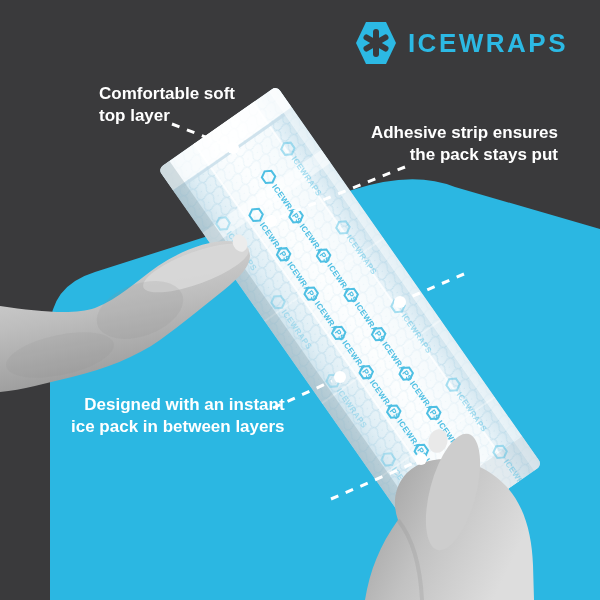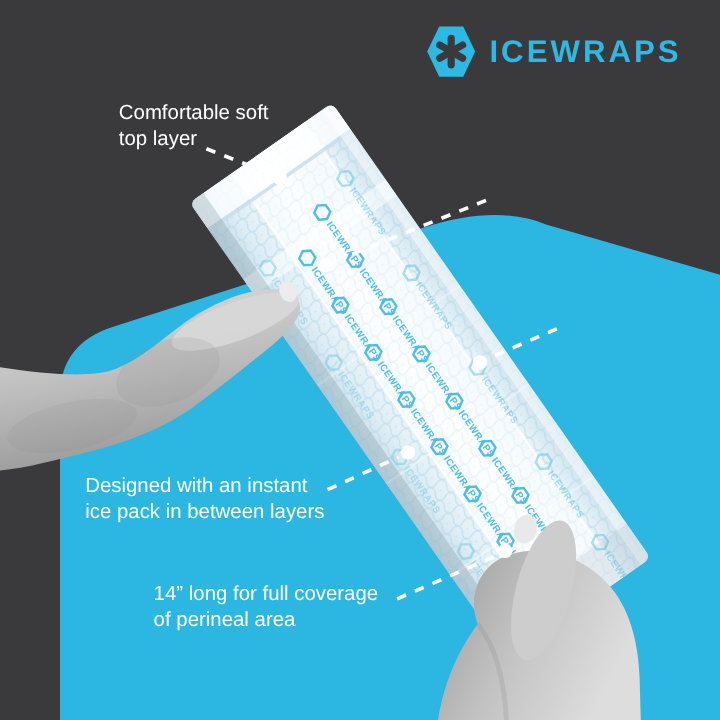--- a/index.html
+++ b/index.html
@@ -18,7 +18,7 @@
   }
   .callout{
     position:absolute;color:#ffffff;font-size:17px;line-height:21.5px;
-    font-weight:400;white-space:pre-line;
+    font-weight:700;white-space:pre-line;
   }
   .c-top-layer{left:99px;top:83px;text-align:left;}
   .c-adhesive{right:42px;top:122px;text-align:right;}

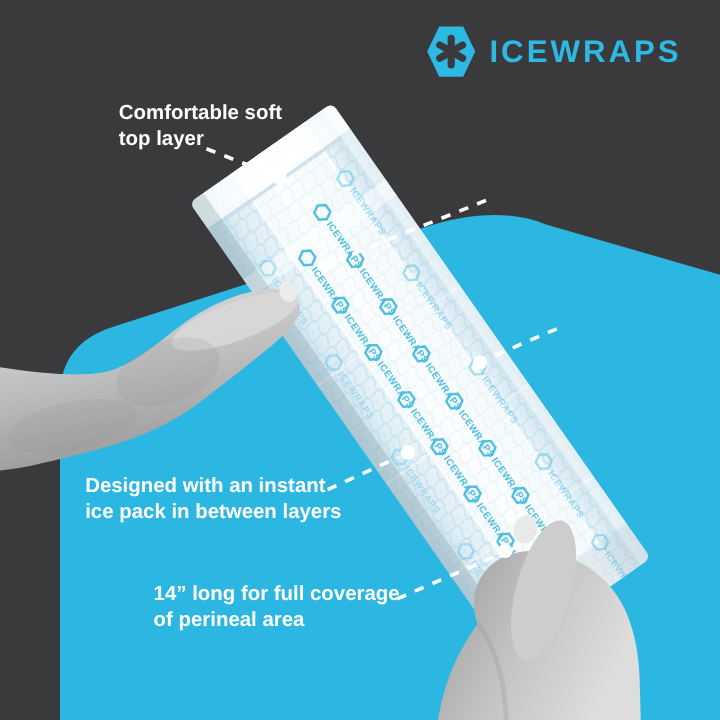--- a/index.html
+++ b/index.html
@@ -251,6 +251,8 @@
 
   <div class="callout c-top-layer">Comfortable soft
 top layer</div>
+  <div class="callout c-adhesive">Adhesive strip ensures
+the pack stays put</div>
   <div class="callout c-instant">Designed with an instant
 ice pack in between layers</div>
   <div class="callout c-length">14” long for full coverage

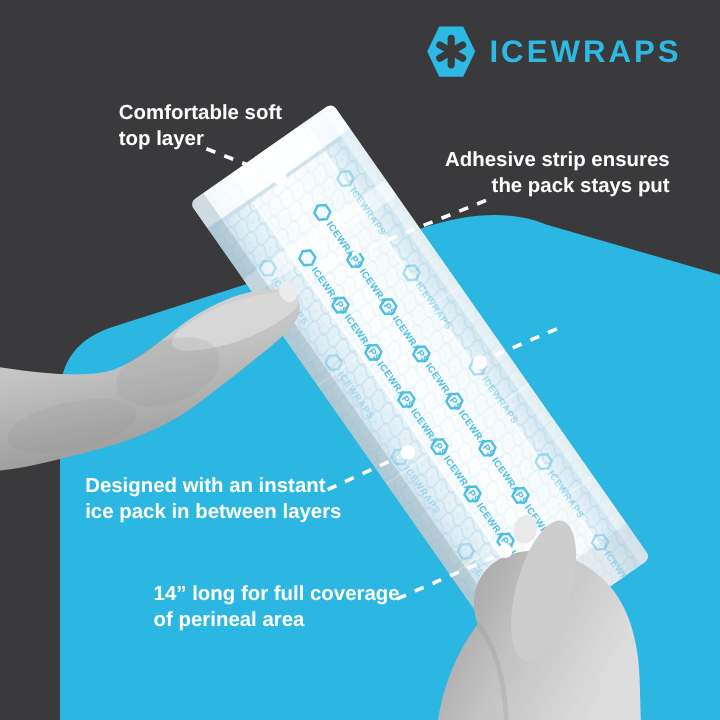--- a/index.html
+++ b/index.html
@@ -23,7 +23,7 @@
   .c-top-layer{left:99px;top:83px;text-align:left;}
   .c-adhesive{right:42px;top:122px;text-align:right;}
   .c-absorbs{right:55px;top:237px;text-align:right;}
-  .c-instant{left:71px;top:394px;text-align:left;}
+  .c-instant{left:71px;top:394px;text-align:right;}
   .c-length{left:128px;top:484px;text-align:left;}
   .printtxt{
     font-size:8px;fill:#45BCE2;letter-spacing:0.4px;

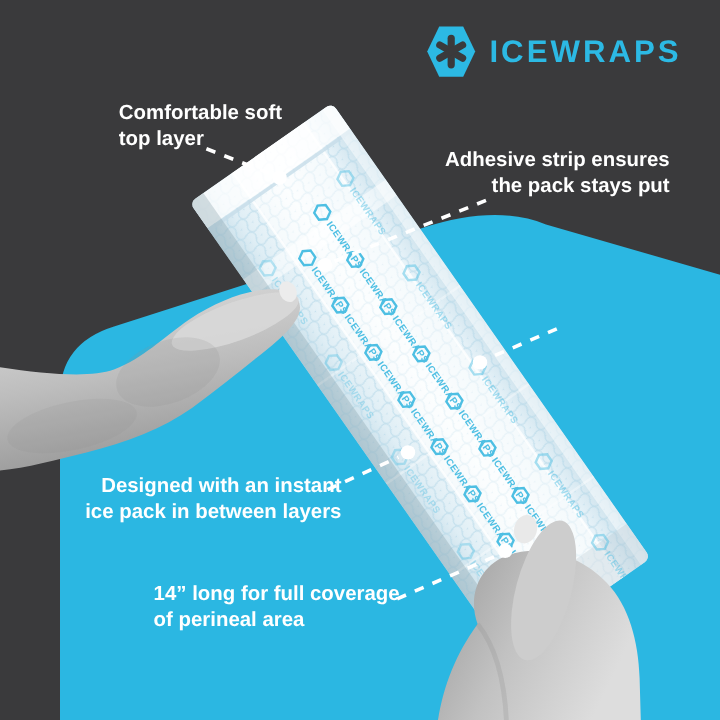--- a/index.html
+++ b/index.html
@@ -255,8 +255,6 @@
 the pack stays put</div>
   <div class="callout c-instant">Designed with an instant
 ice pack in between layers</div>
-  <div class="callout c-length">14” long for full coverage
-of perineal area</div>
 
 </div>
 

